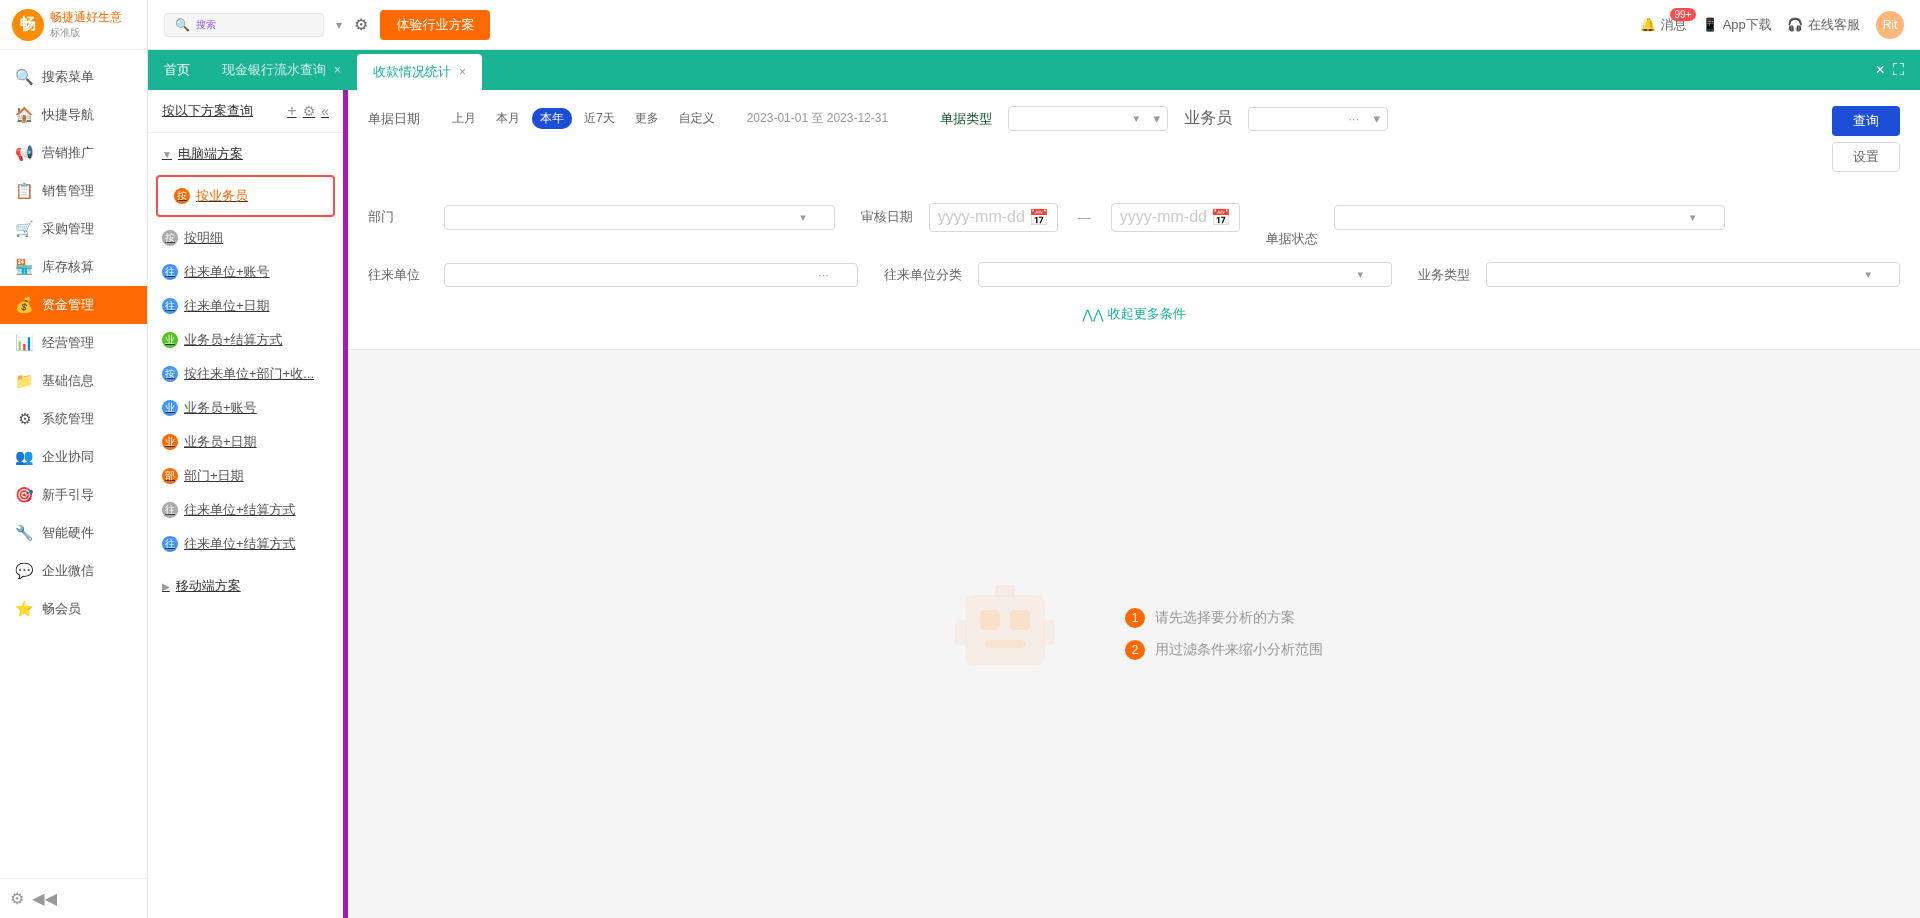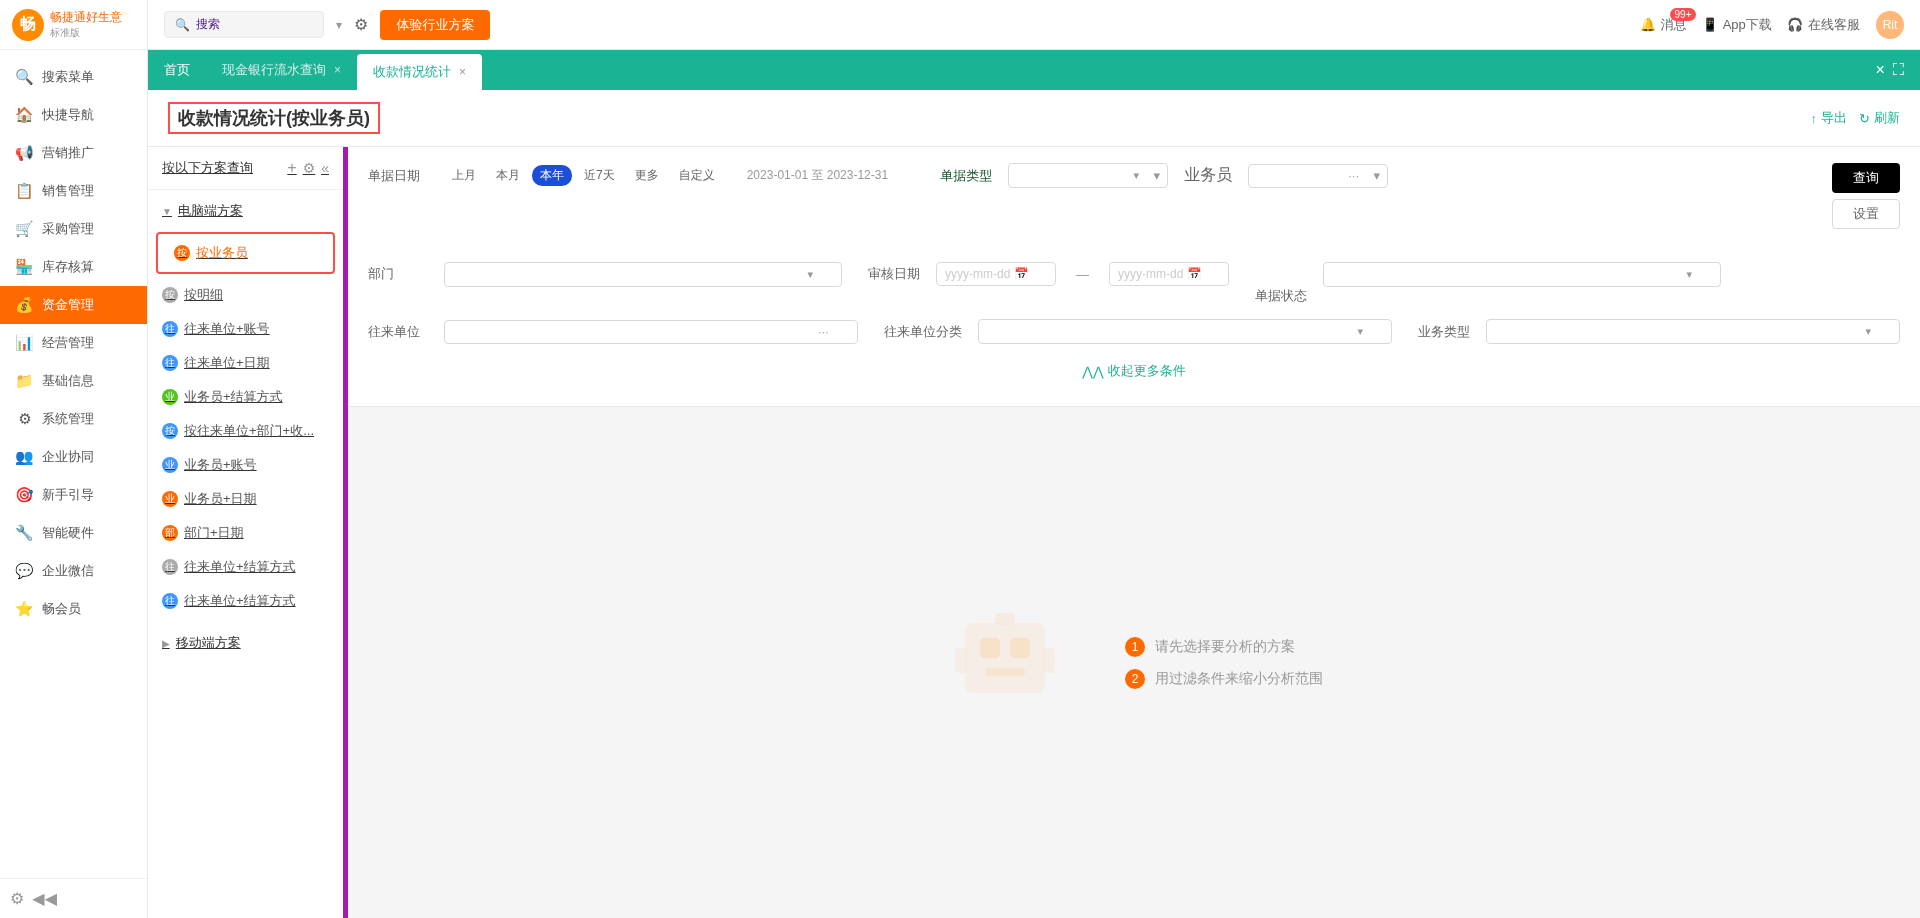--- a/index.html
+++ b/index.html
@@ -191,7 +191,7 @@
     <div class="header-left">
       <div class="header-search">
         <span>🔍</span>
-        <span style="color:#4c1d95;font-size:12px;">搜索</span>
+        <span style="color:#8b5cf6;font-size:10px;">搜索</span>
       </div>
       <div class="header-dropdown">
         <span style="color:#999;font-size:12px;">▾</span>

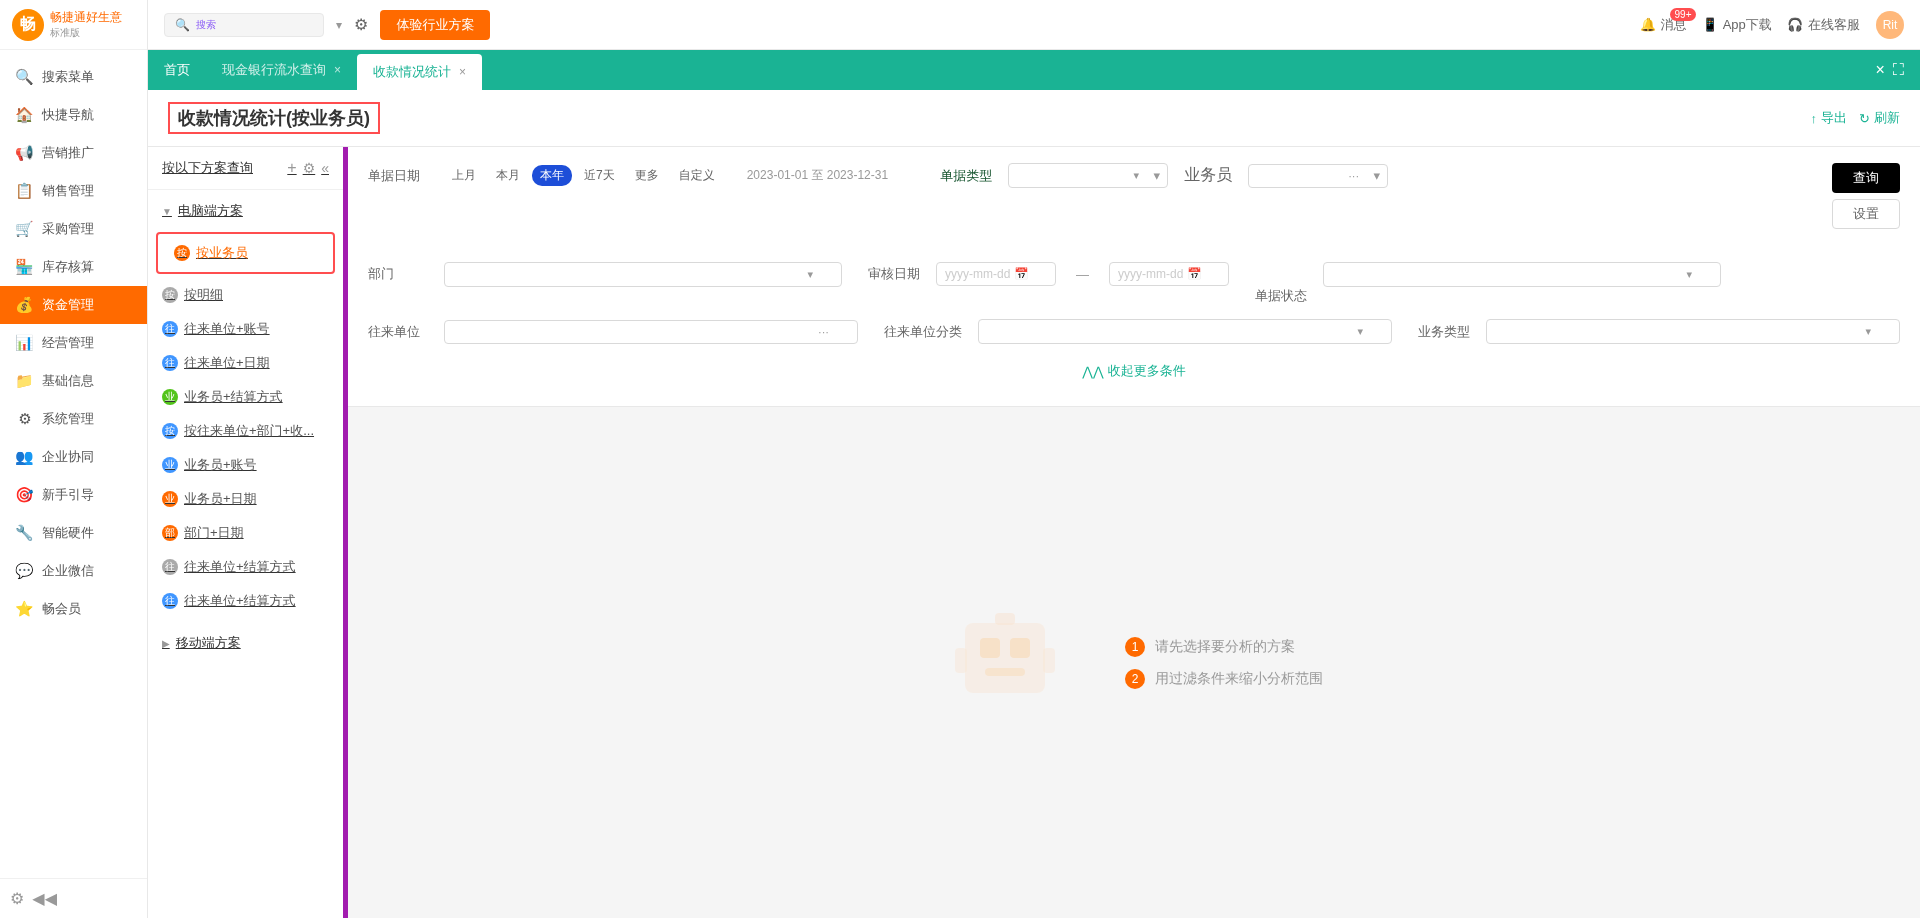--- a/index.html
+++ b/index.html
@@ -239,19 +239,6 @@
 
   <div class="page-content">
 
-    <div class="page-header">
-      <div class="page-title">收款情况统计(按业务员)</div>
-      <div class="page-actions">
-        <button class="action-btn">
-          <span>↑</span>
-          <span>导出</span>
-        </button>
-        <button class="action-btn">
-          <span>↻</span>
-          <span>刷新</span>
-        </button>
-      </div>
-    </div>
 
     <div class="content-area">
 

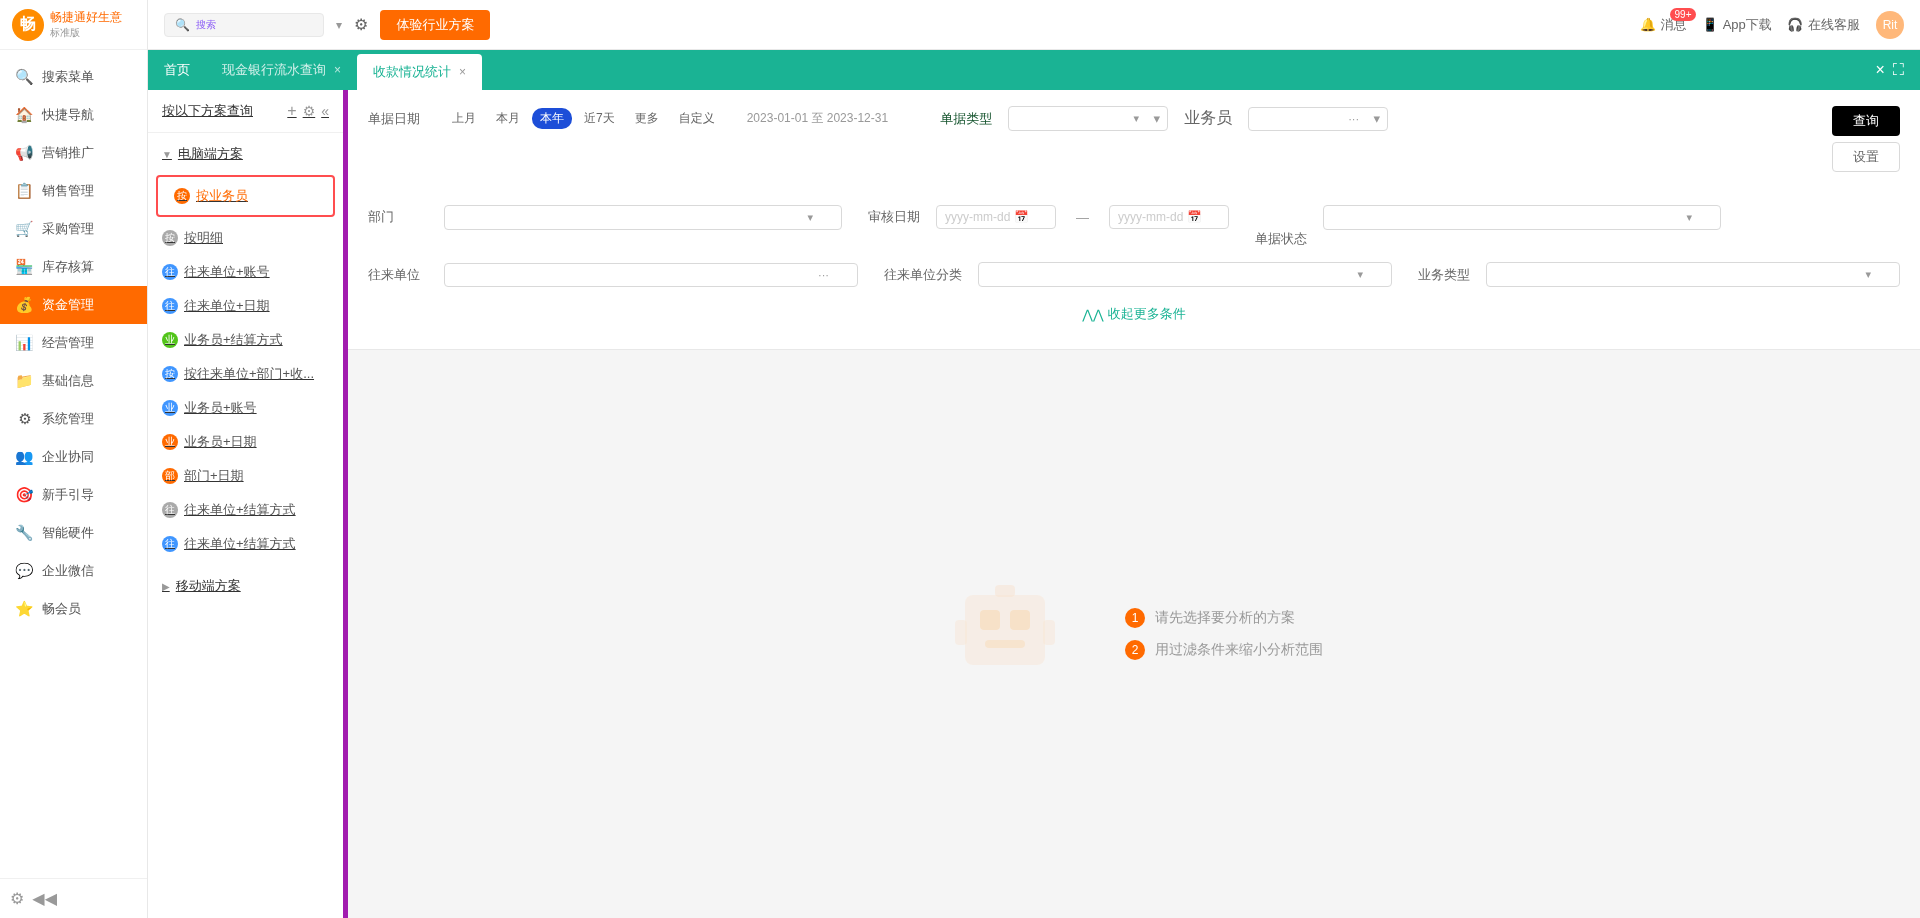--- a/index.html
+++ b/index.html
@@ -89,7 +89,7 @@
     .collapse-btn { display: flex; align-items: center; gap: 4px; color: #1ab394; cursor: pointer; font-size: 13px; justify-content: center; padding: 10px; }
 
     .query-buttons { display: flex; flex-direction: column; gap: 6px; margin-left: auto; }
-    .query-btn { background: #000000; color: white; border: none; border-radius: 4px; padding: 6px 20px; cursor: pointer; font-size: 13px; }
+    .query-btn { background: #1d4ed8; color: white; border: none; border-radius: 4px; padding: 6px 20px; cursor: pointer; font-size: 13px; }
     .set-btn { background: white; color: #666; border: 1px solid #d9d9d9; border-radius: 4px; padding: 5px 20px; cursor: pointer; font-size: 13px; }
 
     

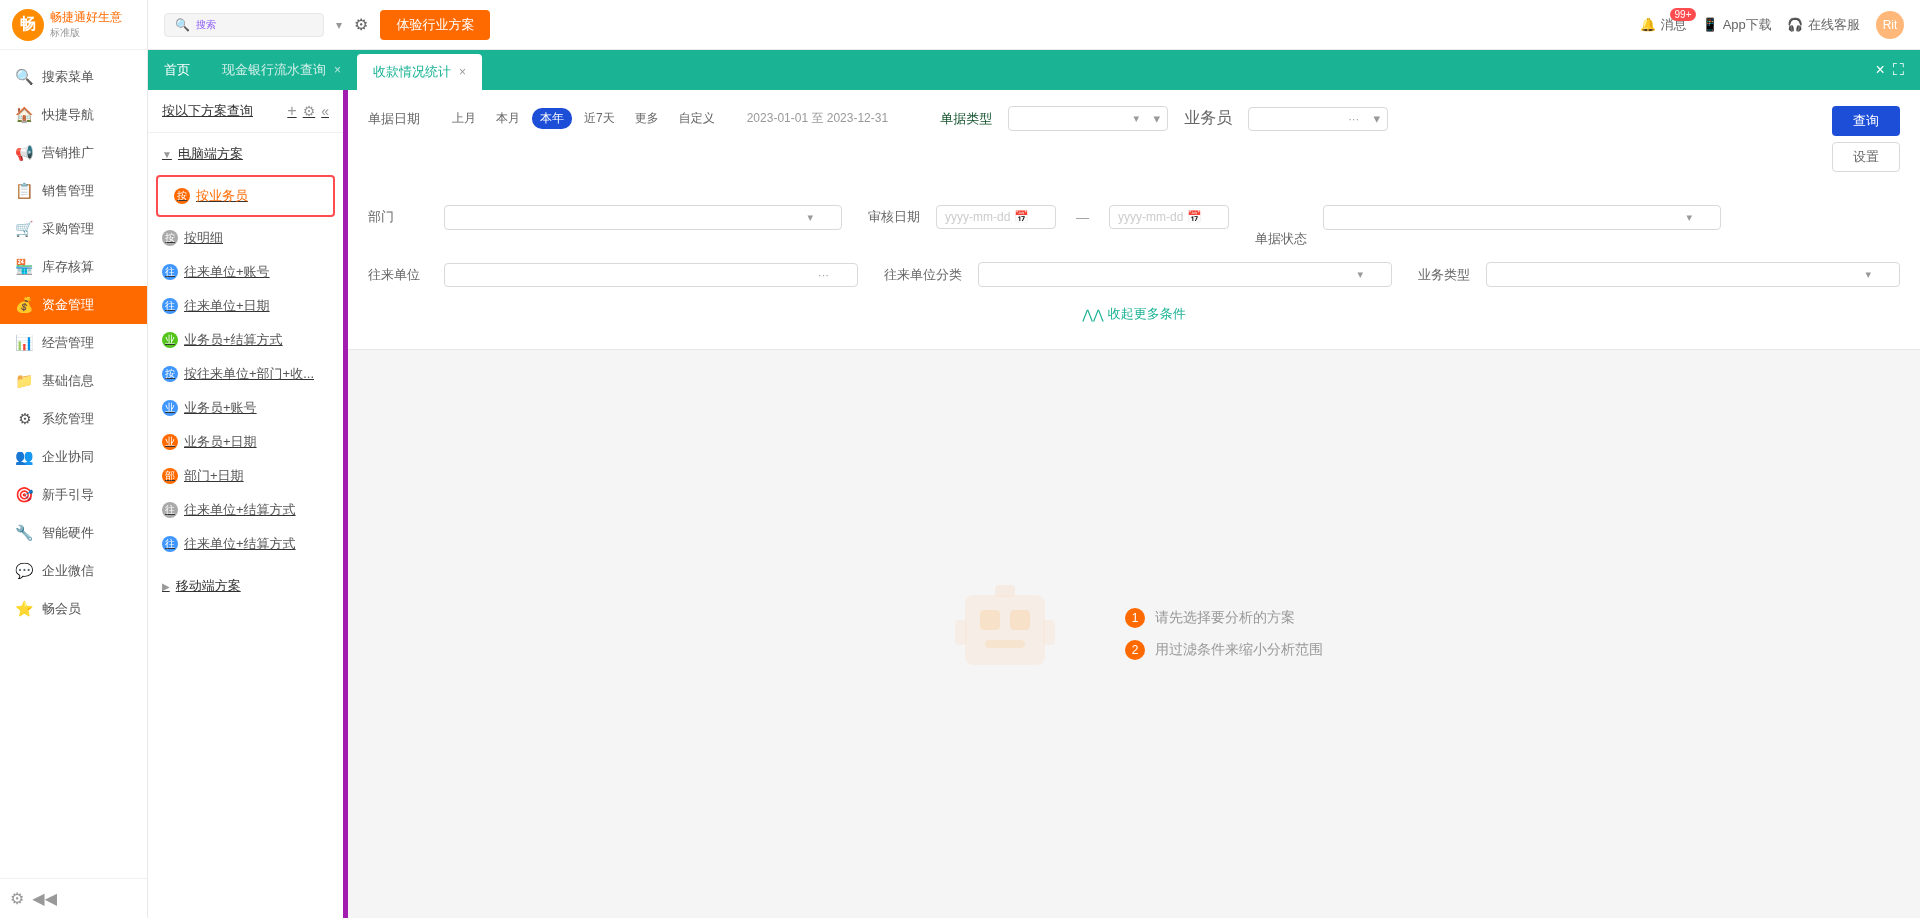--- a/index.html
+++ b/index.html
@@ -84,7 +84,7 @@
     .select-wrapper::after { content: '▾'; position: absolute; right: 8px; color: #999; pointer-events: none; }
     .filter-select-box { border: 1px solid #d9d9d9; border-radius: 4px; padding: 5px 28px 5px 10px; font-size: 13px; color: #333; background: white; min-width: 140px; display: flex; align-items: center; justify-content: space-between; cursor: pointer; }
     .filter-select-box .chevron { color: #999; font-size: 11px; margin-left: 6px; }
-    .date-input { border: 1px solid #d9d9d9; border-radius: 4px; padding: 4px 8px; font-size: 12px; color: #bbb; background: white; display: flex; align-items: center; gap: 4px; min-width: 120px; }
+    .date-input { border: 1px solid #d9d9d9; border-radius: 4px; padding: 4px 8px; font-size: 16px; color: #bbb; background: white; display: flex; align-items: center; gap: 4px; min-width: 120px; }
     .date-sep { color: #999; margin: 0 4px; }
     .collapse-btn { display: flex; align-items: center; gap: 4px; color: #1ab394; cursor: pointer; font-size: 13px; justify-content: center; padding: 10px; }
 

